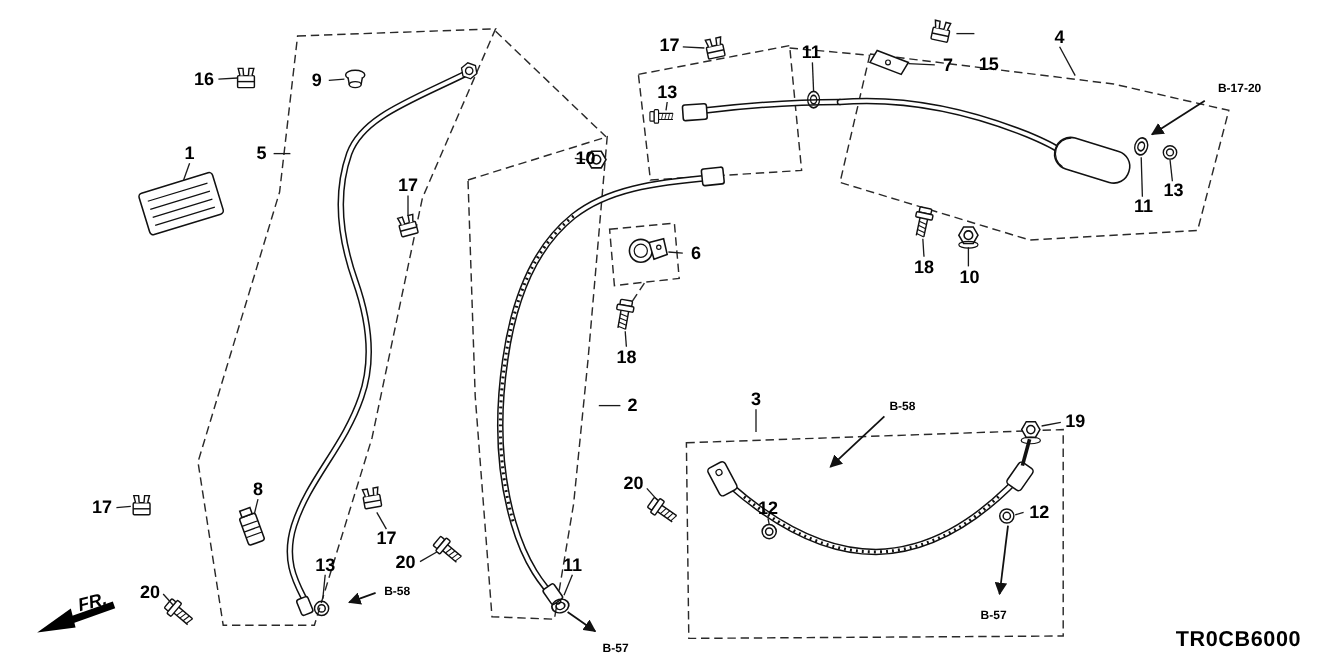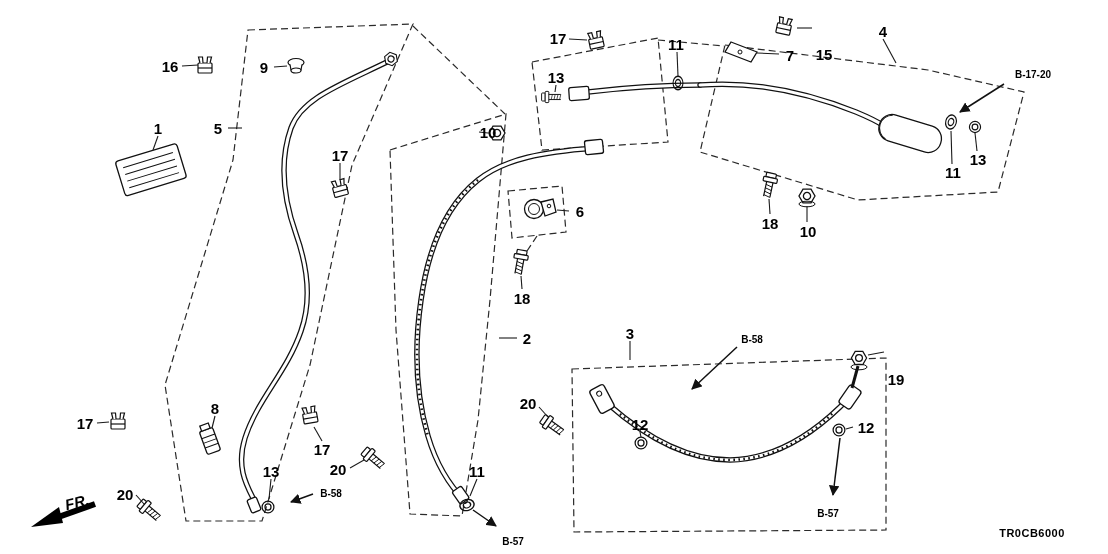--- a/index.html
+++ b/index.html
@@ -228,7 +228,7 @@
       <div class="callout" style="left: 522px; top: 298px;">18</div>
       <div class="callout" style="left: 527px; top: 338px;">2</div>
       <div class="callout" style="left: 630px; top: 333px;">3</div>
-      <div class="callout" style="left: 896px; top: 351px; margin-top: 28px;">19</div>
+      <div class="callout" style="left: 896px; top: 351px;">19</div>
       <div class="callout" style="left: 528px; top: 403px;">20</div>
       <div class="callout" style="left: 215px; top: 408px;">8</div>
       <div class="callout" style="left: 85px; top: 423px;">17</div>

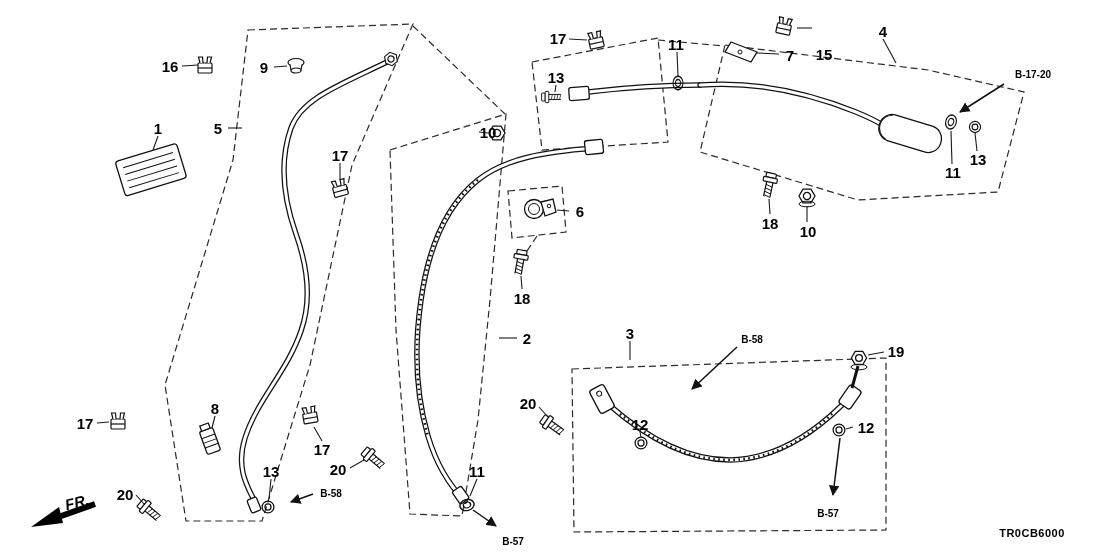--- a/index.html
+++ b/index.html
@@ -17,7 +17,7 @@
   #label-layer{position:absolute;left:0;top:0;width:1108px;height:554px;pointer-events:none;}
   .callout{position:absolute;transform:translate(-50%,-50%);font-size:15px;font-weight:600;color:#000;white-space:nowrap;}
   .ref{position:absolute;transform:translate(-50%,-50%);font-size:10px;font-weight:800;color:#000;white-space:nowrap;}
-  .code{position:absolute;transform:translate(-50%,-50%);font-size:11px;font-weight:600;letter-spacing:.5px;color:#000;}
+  .code{position:absolute;transform:translate(-50%,-50%);font-size:18px;font-weight:600;letter-spacing:.5px;color:#000;}
   .fr{position:absolute;transform:translate(-50%,-50%) rotate(-14deg);font-size:15px;font-weight:800;font-style:italic;color:#000;}
 </style>
 </head>

